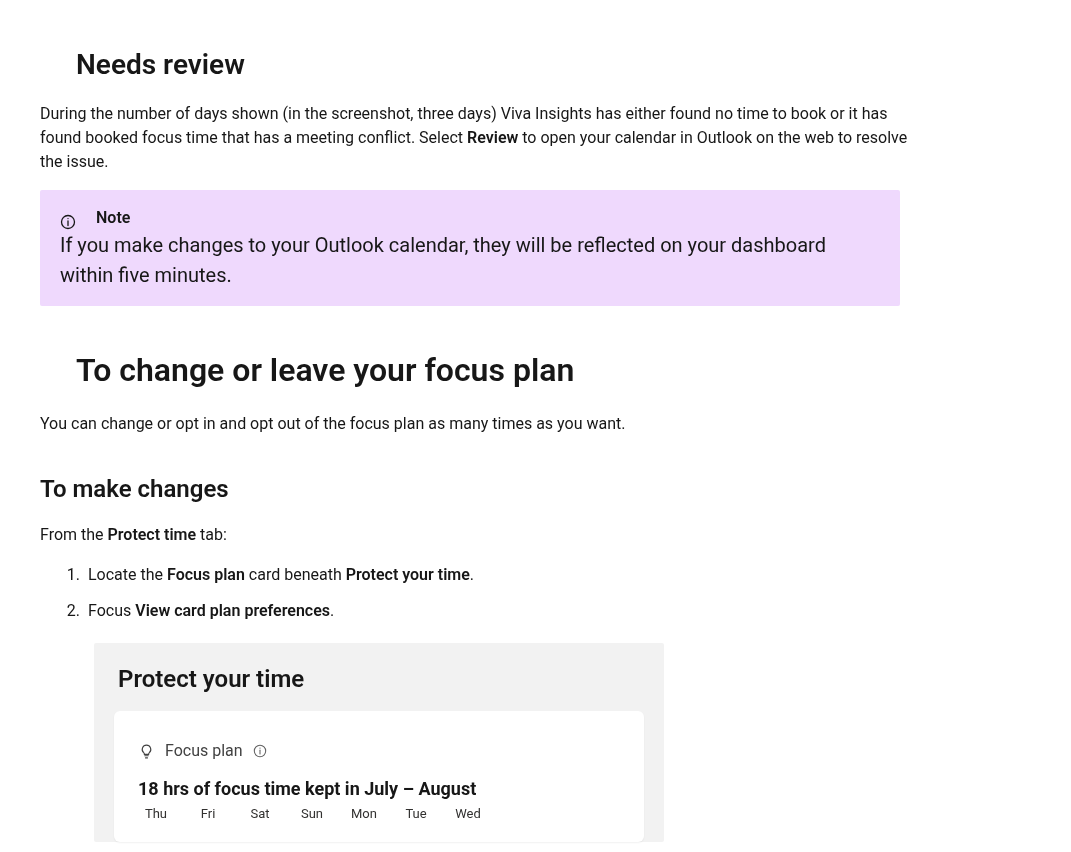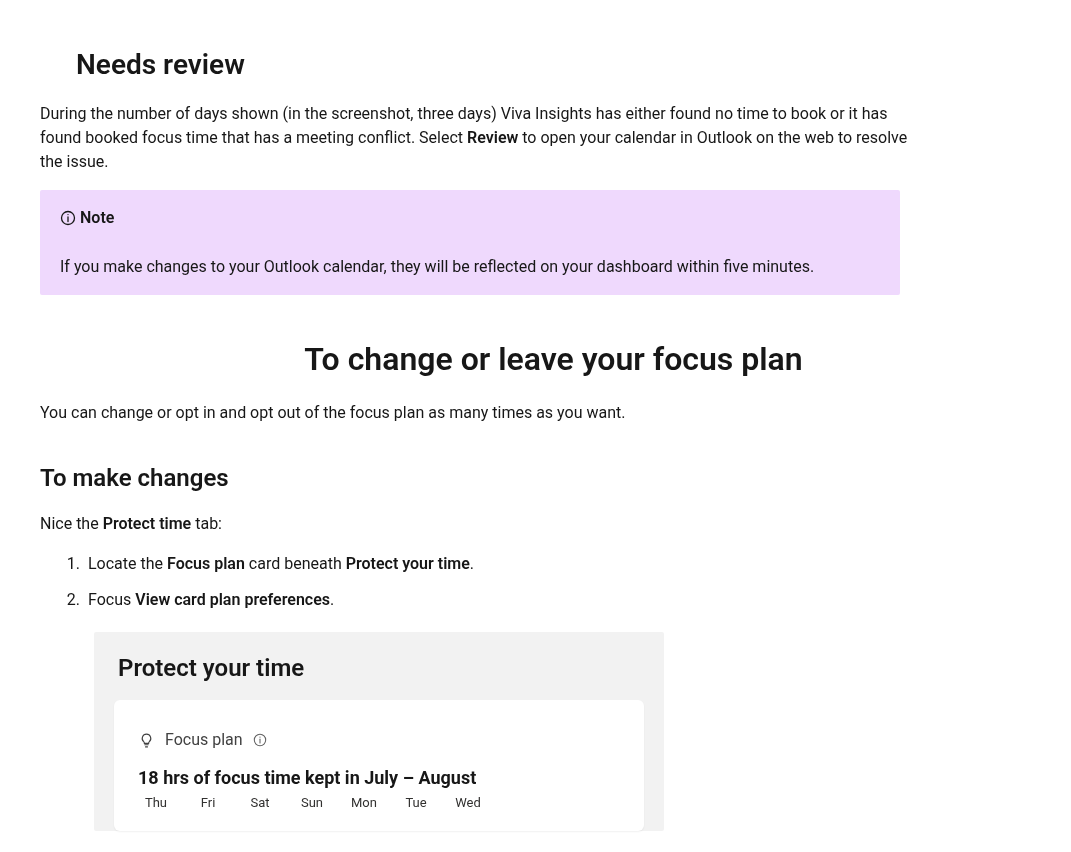--- a/index.html
+++ b/index.html
@@ -52,10 +52,10 @@
     }
     .note-header {
       display: flex;
-      align-items: center;
-      gap: 4px;
-      font-weight: 600;
-      margin-bottom: 25px;
+      align-items: flex-end;
+      gap: 20px;
+      font-weight: 600;
+      margin-bottom: 0;
       font-size: 16px;
     }
     .note-icon svg {

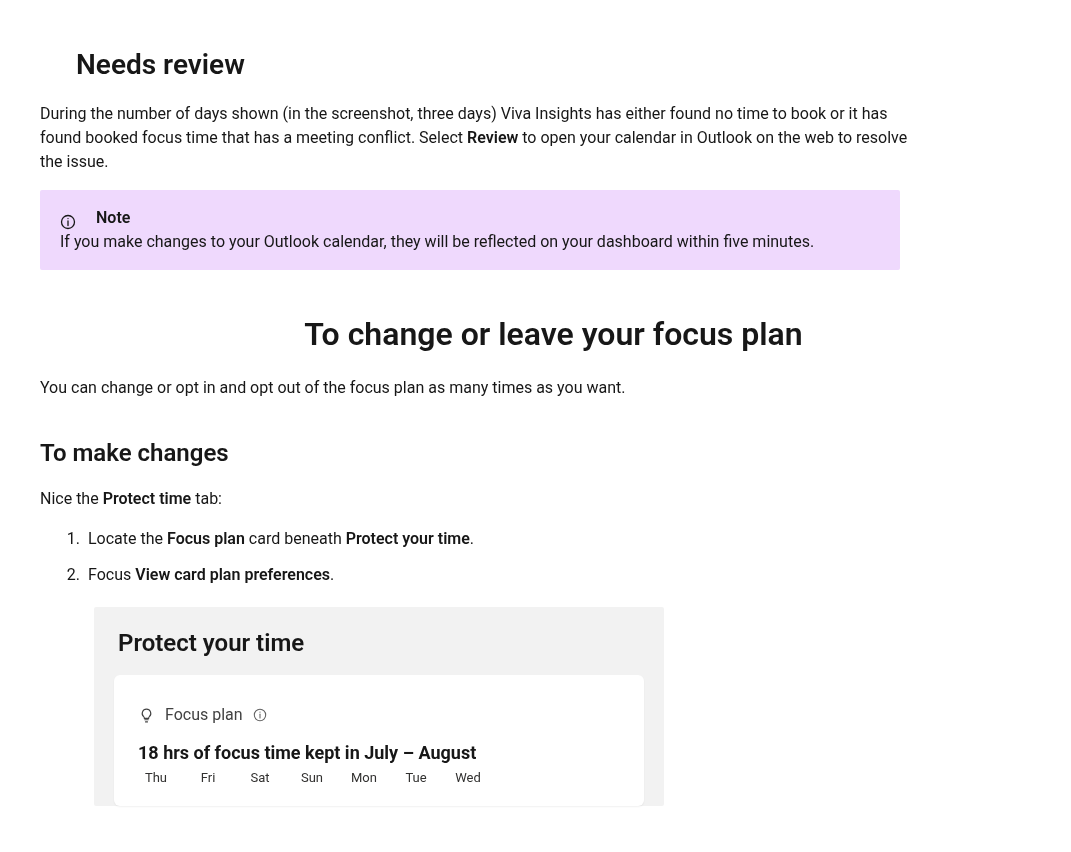--- a/index.html
+++ b/index.html
@@ -64,7 +64,7 @@
       display: block;
     }
     .note-body {
-      font-size: 16px;
+      font-size: 20px;
     }
     ol {
       padding-left: 44px;

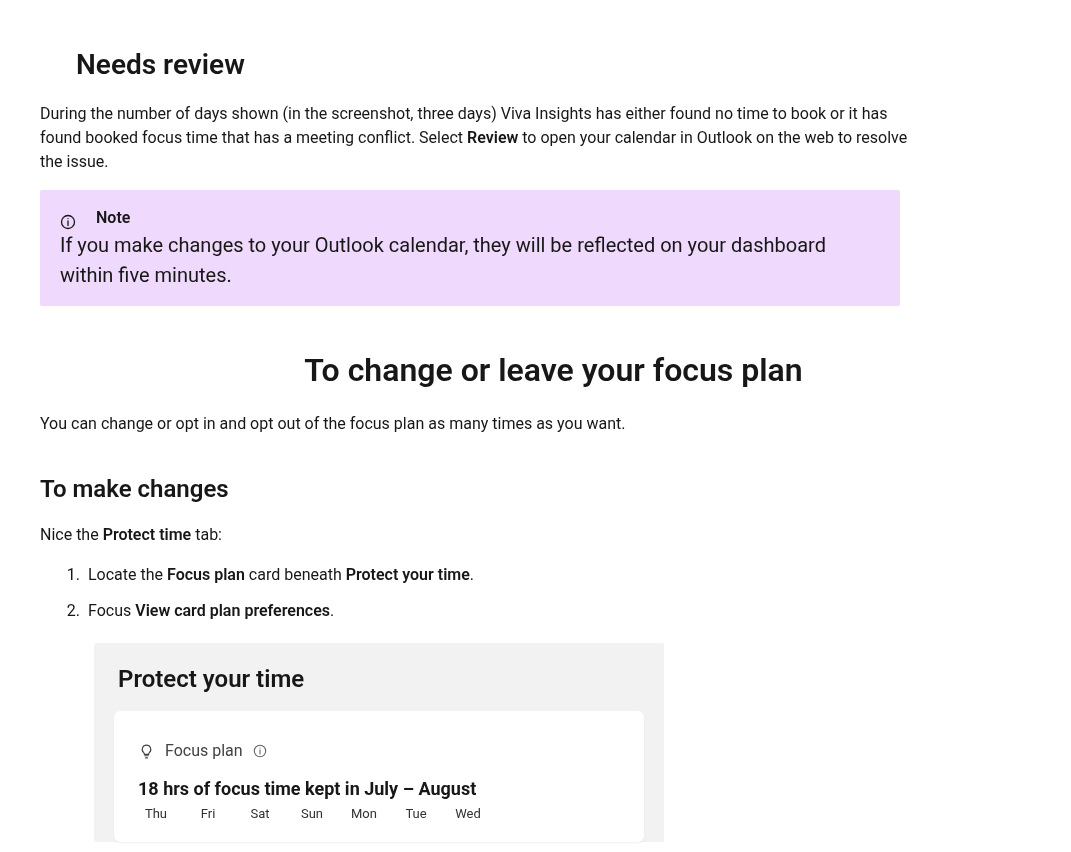--- a/index.html
+++ b/index.html
@@ -27,7 +27,6 @@
       font-weight: 600;
       margin-top: 40px;
       margin-bottom: 18px;
-      text-align: center;
     }
     h3 {
       font-size: 24px;

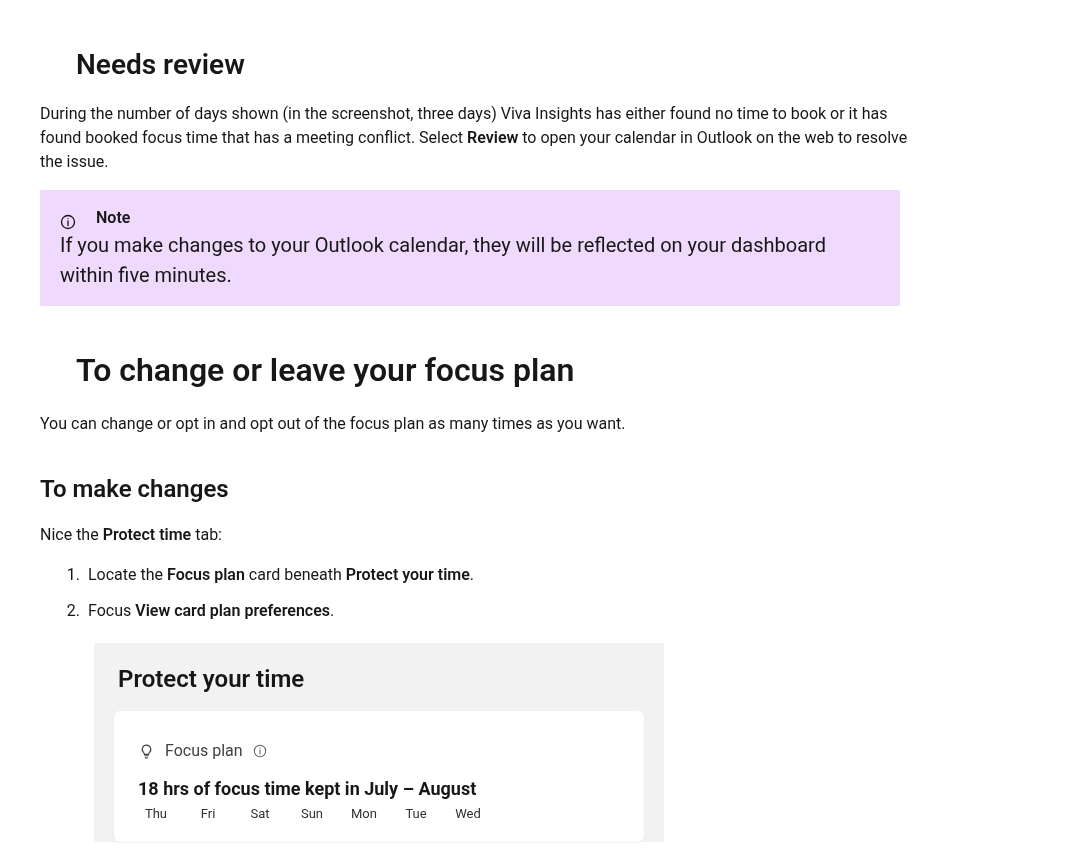--- a/index.html
+++ b/index.html
@@ -160,7 +160,7 @@
 <h3>To make changes</h3>
 
 <p>
-  <span>Nice the </span><strong>Protect time</strong><span> tab:</span>
+  <span>From the </span><strong>Protect time</strong><span> tab:</span>
 </p>
 
 <ol>

